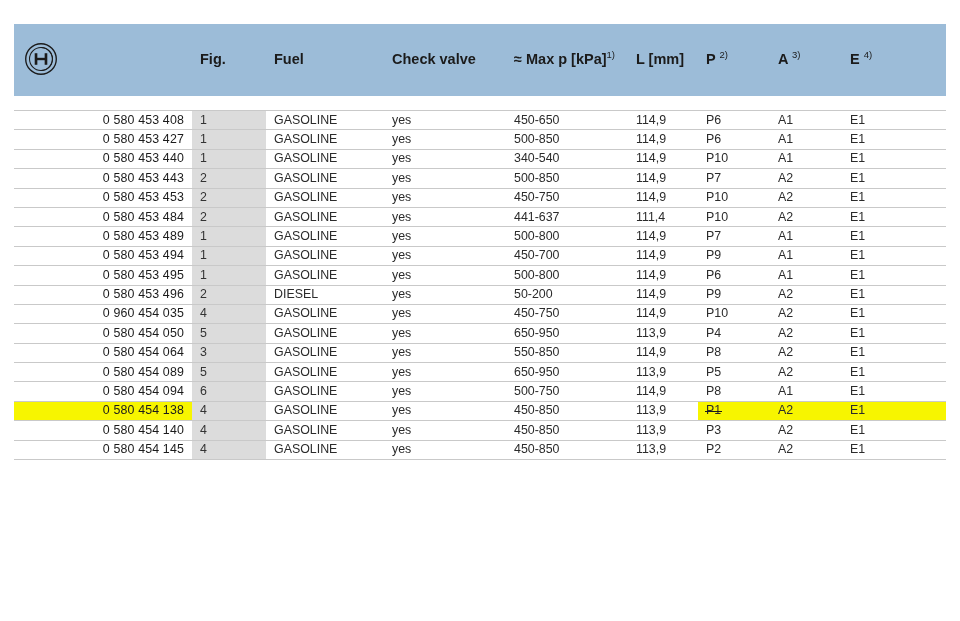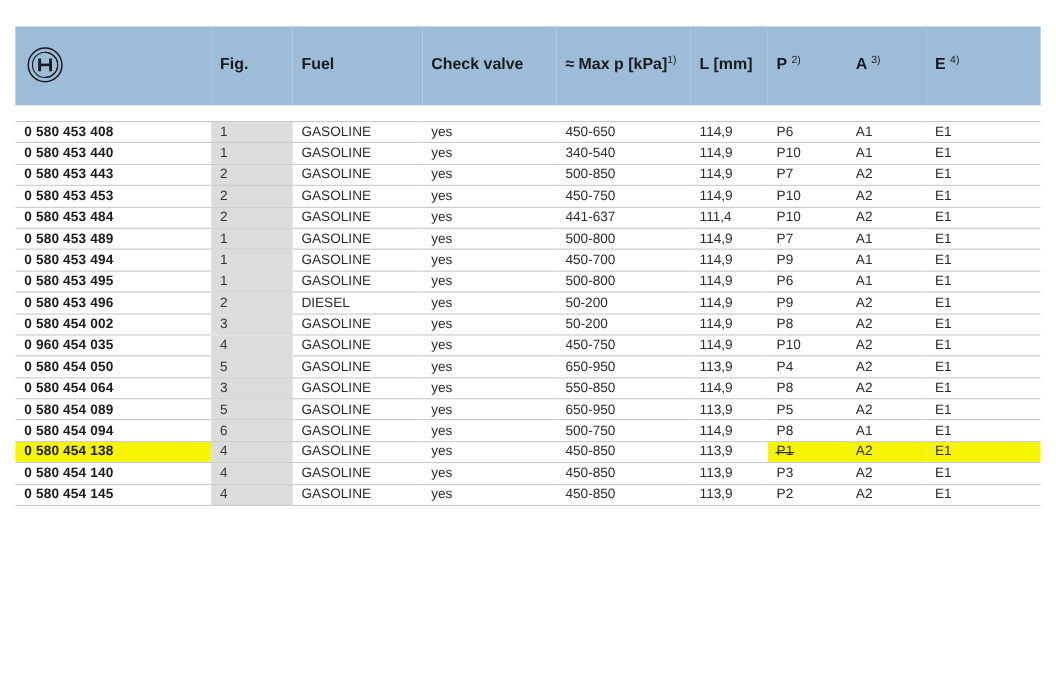--- a/index.html
+++ b/index.html
@@ -88,8 +88,9 @@
     border-top: 1px solid #c9c9c9;
   }
   tbody.body-rows td.part {
-    font-weight: bold;
+    font-weight: normal;
     letter-spacing: 0.15px;
+    text-align: right;
   }
   tbody.body-rows td.fig {
     background: #dcdcdc;

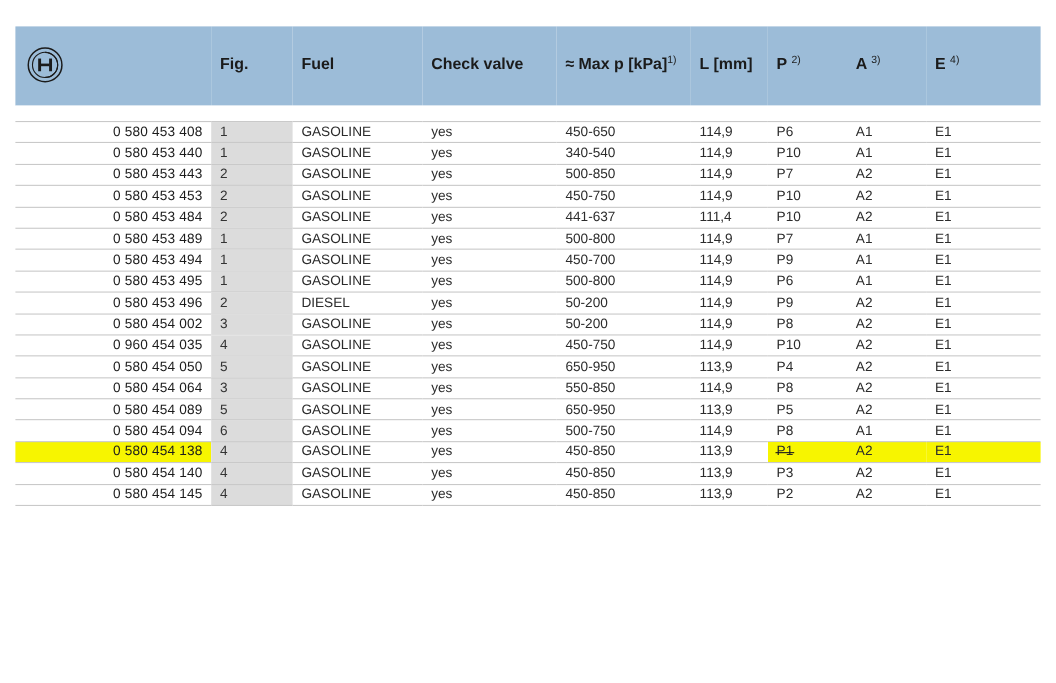--- a/index.html
+++ b/index.html
@@ -191,6 +191,17 @@
           <td class="ecol">E1</td>
         </tr>
         <tr>
+          <td class="part">0 580 453 427</td>
+          <td class="fig">1</td>
+          <td class="fuel">GASOLINE</td>
+          <td class="valve">yes</td>
+          <td class="maxp">500-850</td>
+          <td class="len">114,9</td>
+          <td class="pcol">P6</td>
+          <td class="acol">A1</td>
+          <td class="ecol">E1</td>
+        </tr>
+        <tr>
           <td class="part">0 580 453 440</td>
           <td class="fig">1</td>
           <td class="fuel">GASOLINE</td>

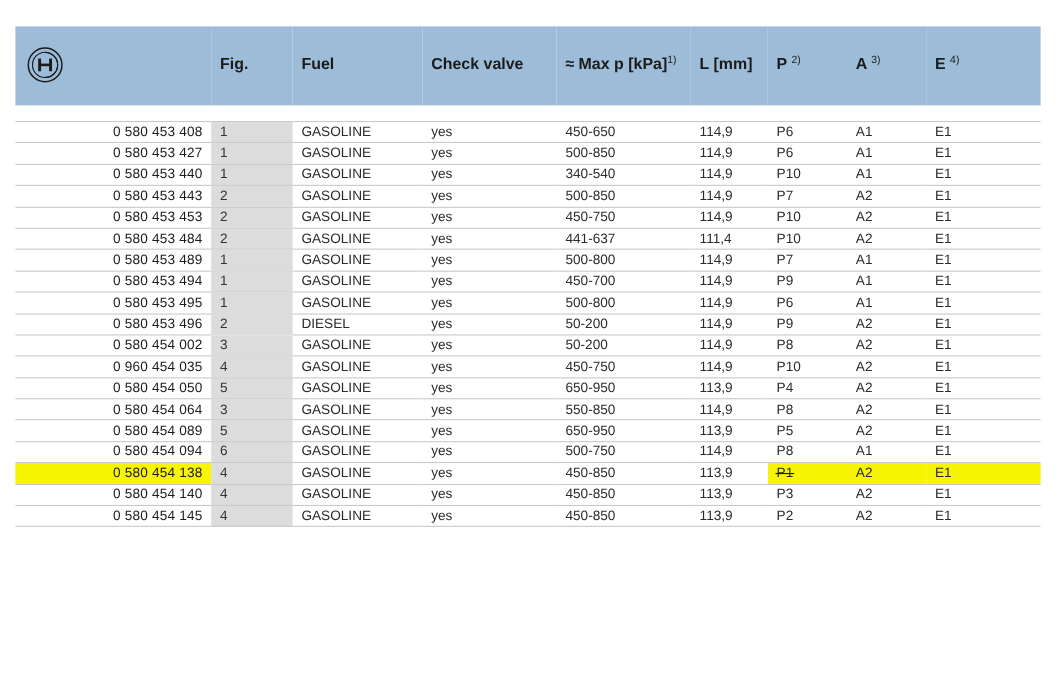--- a/index.html
+++ b/index.html
@@ -290,17 +290,6 @@
           <td class="ecol">E1</td>
         </tr>
         <tr>
-          <td class="part">0 580 454 002</td>
-          <td class="fig">3</td>
-          <td class="fuel">GASOLINE</td>
-          <td class="valve">yes</td>
-          <td class="maxp">50-200</td>
-          <td class="len">114,9</td>
-          <td class="pcol">P8</td>
-          <td class="acol">A2</td>
-          <td class="ecol">E1</td>
-        </tr>
-        <tr>
           <td class="part">0 960 454 035</td>
           <td class="fig">4</td>
           <td class="fuel">GASOLINE</td>

